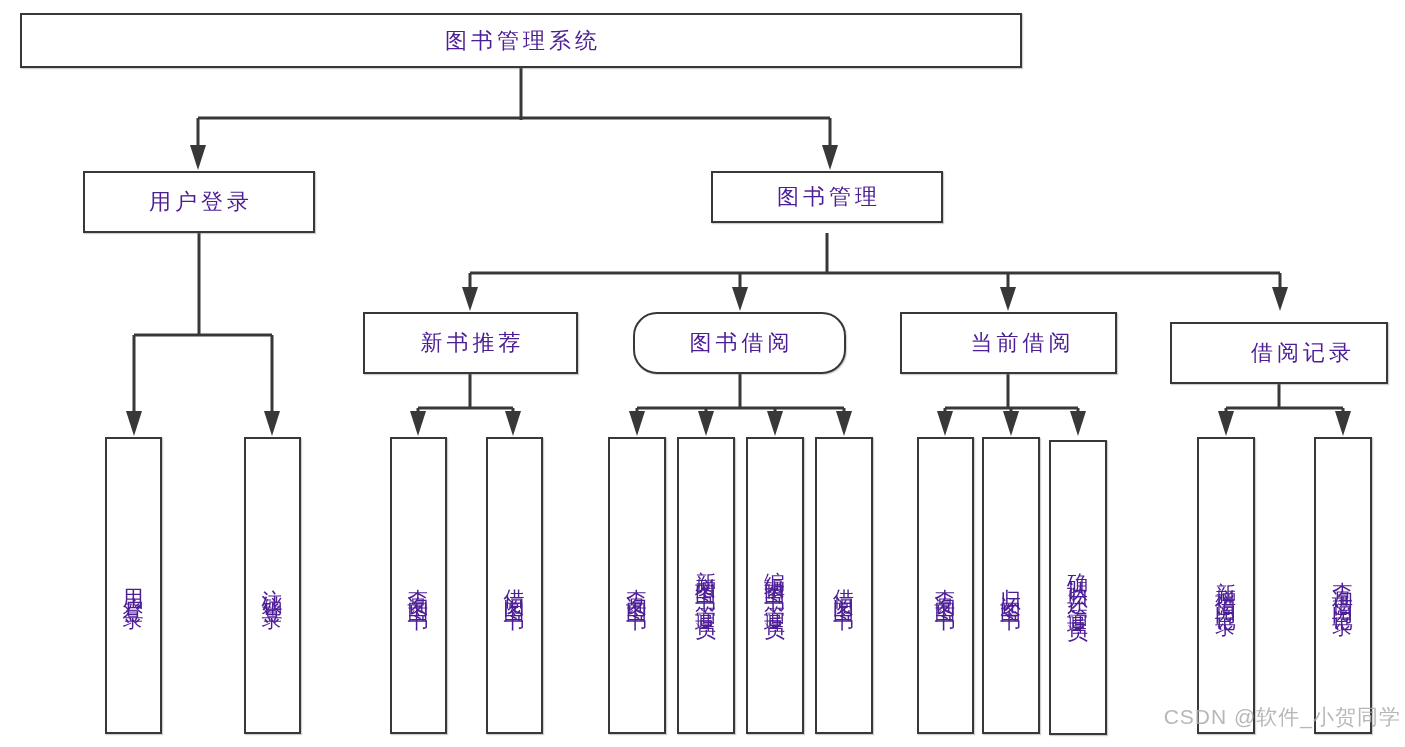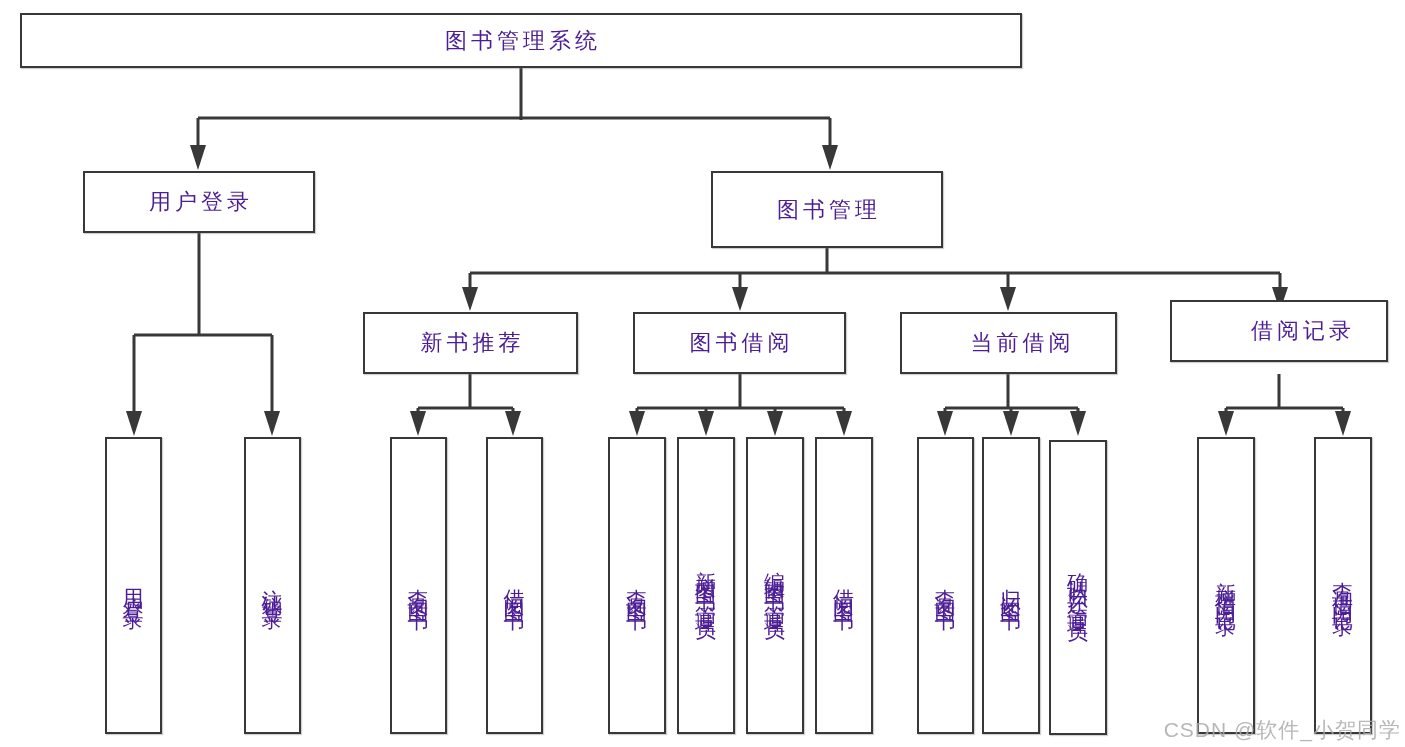--- a/index.html
+++ b/index.html
@@ -83,7 +83,7 @@
   <div class="box h" style="left:20px;top:13px;width:1002px;height:55px;">图书管理系统</div>
 
   <div class="box h" style="left:83px;top:171px;width:232px;height:62px;">用户登录</div>
-  <div class="box h" style="left:711px;top:171px;width:232px;height:77px;">图书管理</div>
+  <div class="box h" style="left:711px;top:171px;width:232px;height:52px;">图书管理</div>
 
   <div class="box h" style="left:363px;top:312px;width:215px;height:62px;">新书推荐</div>
   <div class="box h" style="left:633px;top:312px;width:213px;height:62px;">图书借阅</div>

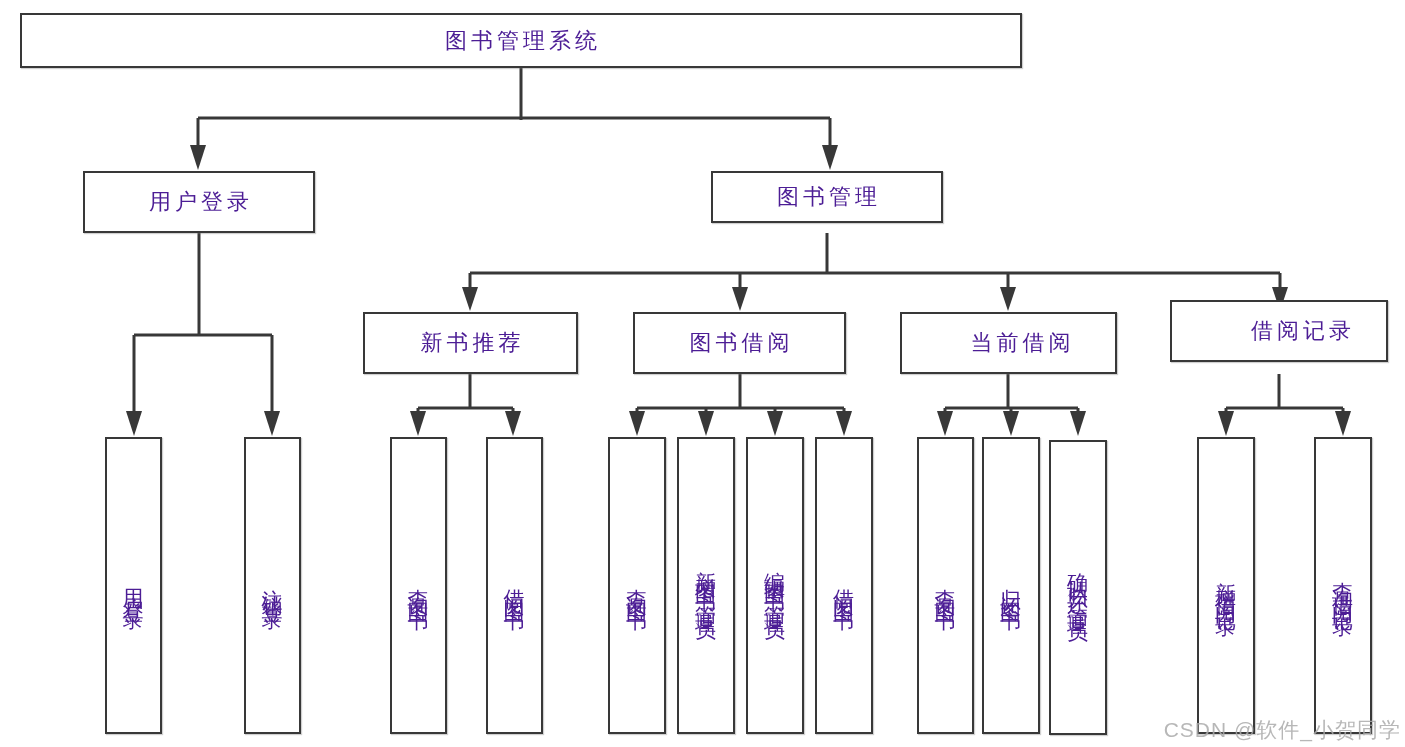--- a/index.html
+++ b/index.html
@@ -86,7 +86,7 @@
   <div class="box h" style="left:711px;top:171px;width:232px;height:52px;">图书管理</div>
 
   <div class="box h" style="left:363px;top:312px;width:215px;height:62px;">新书推荐</div>
-  <div class="box h" style="left:633px;top:312px;width:213px;height:62px;">图书借阅</div>
+  <div class="box h" style="left:633px;top:312px;width:213px;height:62px;border-radius:24px;">图书借阅</div>
   <div class="box h" style="left:900px;top:312px;width:217px;height:62px;padding-left:24px;">当前借阅</div>
   <div class="box h" style="left:1170px;top:300px;width:218px;height:62px;padding-left:44px;">借阅记录</div>
 

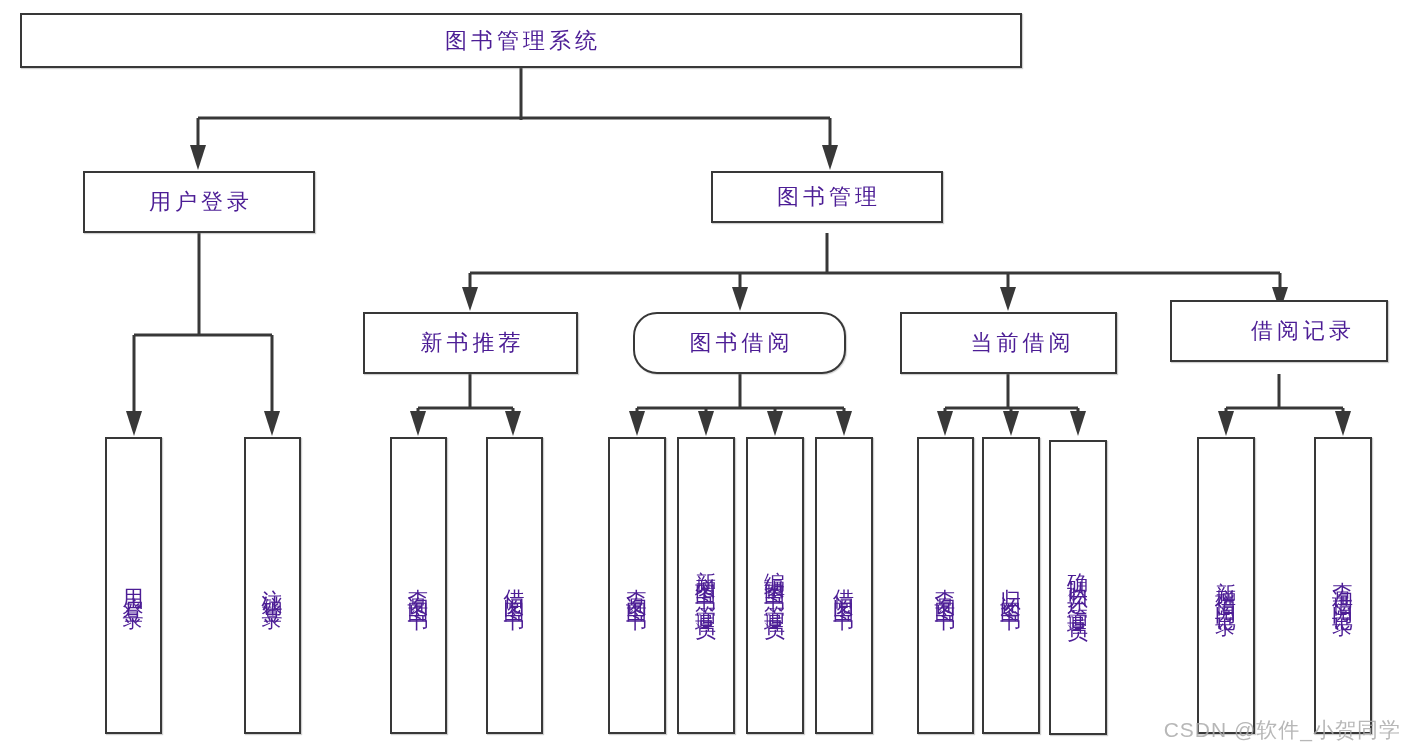--- a/index.html
+++ b/index.html
@@ -88,7 +88,7 @@
   <div class="box h" style="left:363px;top:312px;width:215px;height:62px;">新书推荐</div>
   <div class="box h" style="left:633px;top:312px;width:213px;height:62px;border-radius:24px;">图书借阅</div>
   <div class="box h" style="left:900px;top:312px;width:217px;height:62px;padding-left:24px;">当前借阅</div>
-  <div class="box h" style="left:1170px;top:300px;width:218px;height:62px;padding-left:44px;">借阅记录</div>
+  <div class="box h" style="left:1170px;top:322px;width:218px;height:62px;padding-left:44px;">借阅记录</div>
 
   <div class="box v" style="left:105px;top:437px;width:57px;height:297px;">用户登录</div>
   <div class="box v" style="left:244px;top:437px;width:57px;height:297px;">注销登录</div>

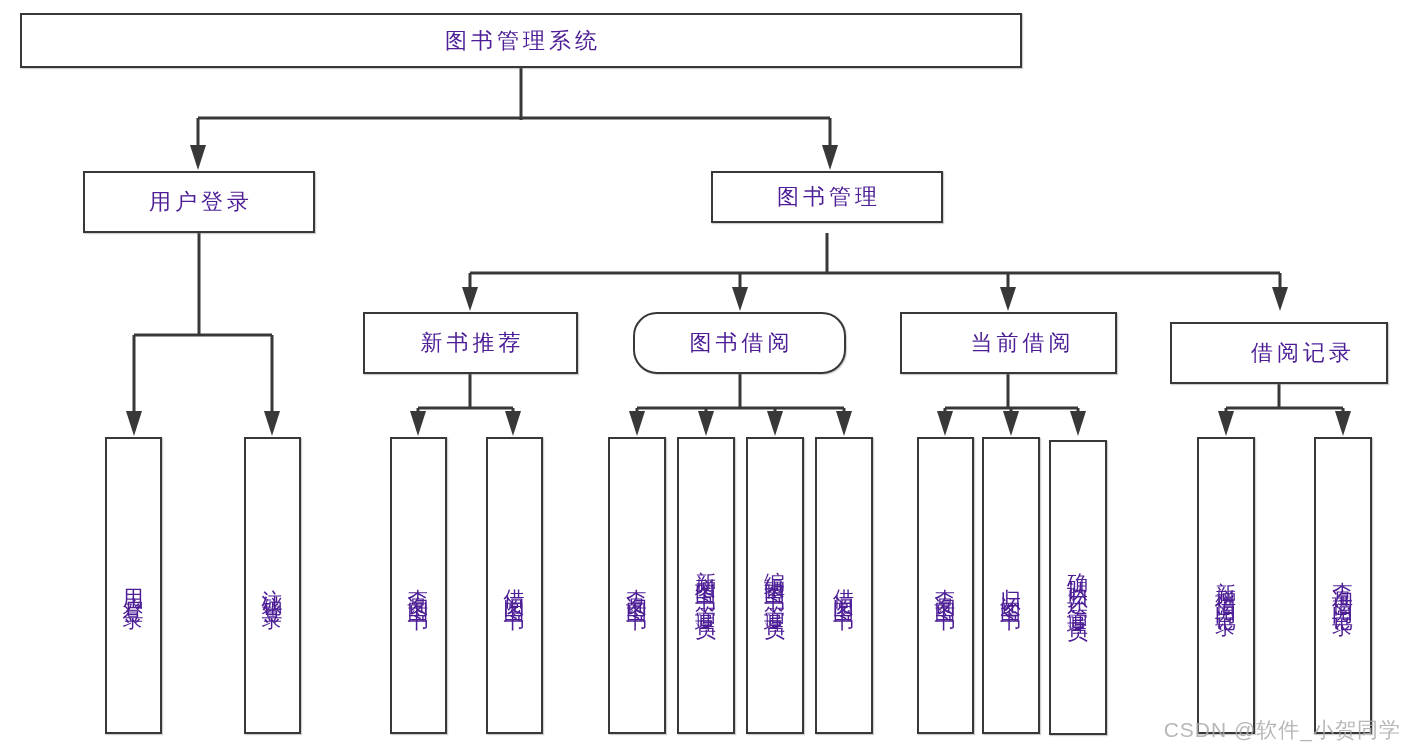--- a/index.html
+++ b/index.html
@@ -38,7 +38,7 @@
   }
   .watermark{
     position:absolute;
-    right:4px;bottom:3px;
+    right:4px;bottom:16px;
     font-size:21px;
     color:rgba(170,170,170,0.85);
     letter-spacing:1px;

